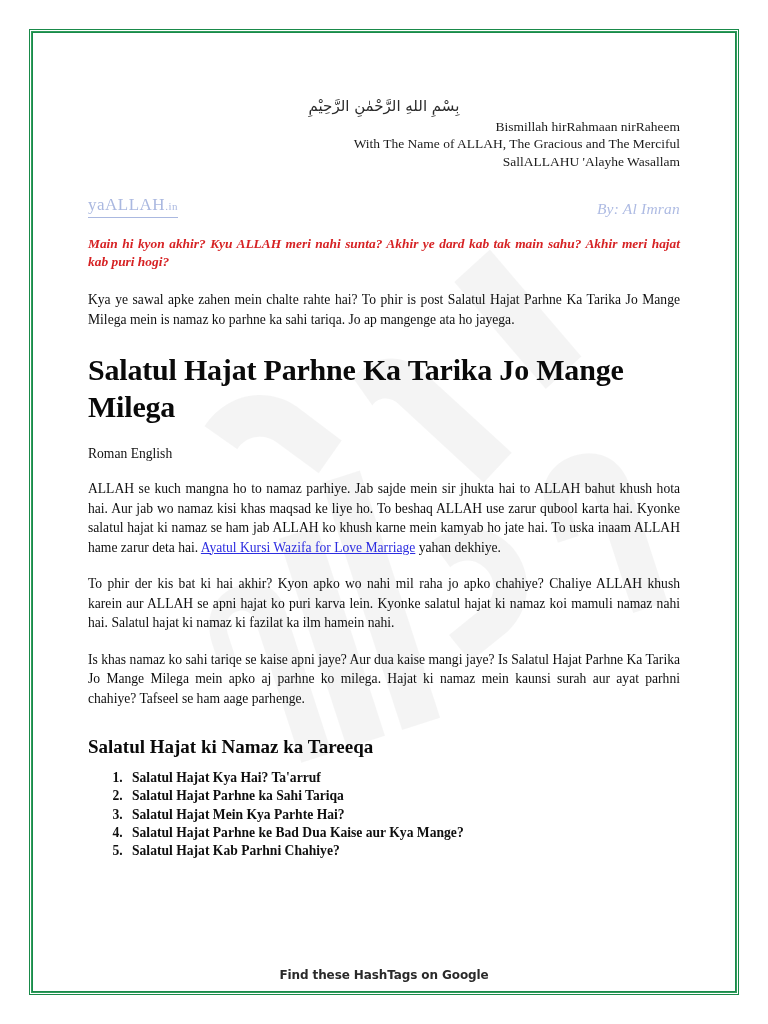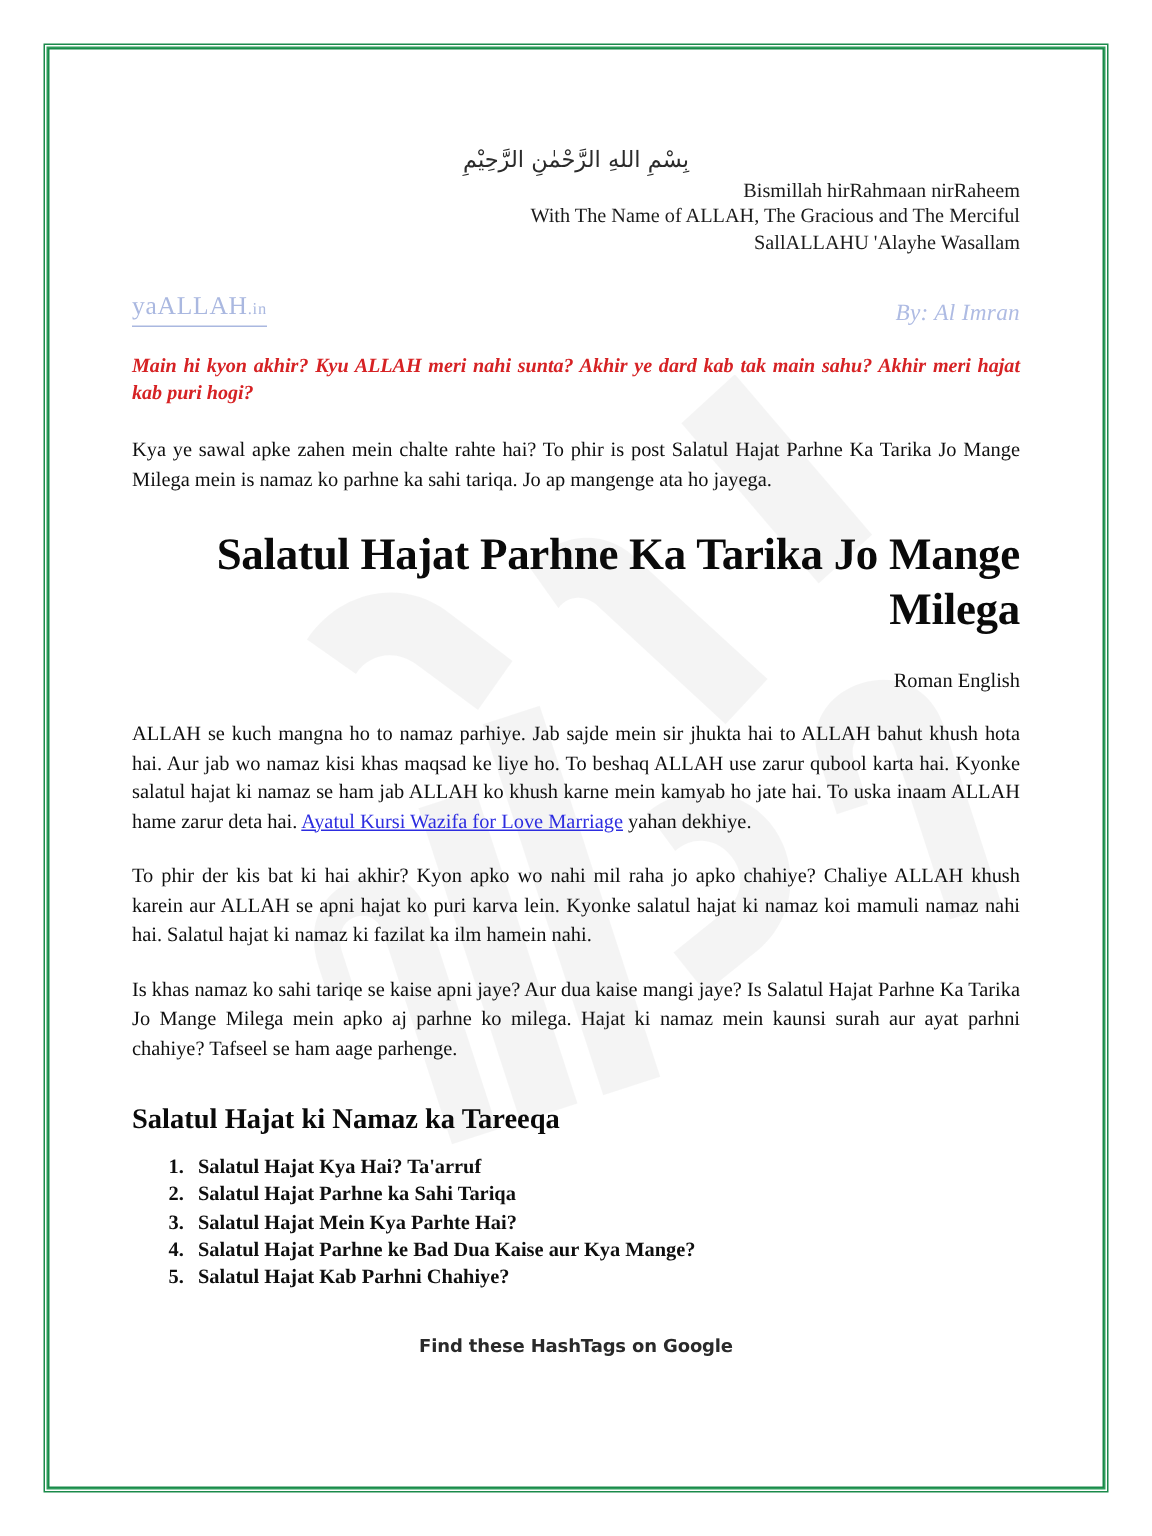--- a/index.html
+++ b/index.html
@@ -140,7 +140,6 @@
     font-weight: bold;
     color: #0a0a0a;
     letter-spacing: -0.2px;
-    text-align: right;
   }
 
   .romanenglish {

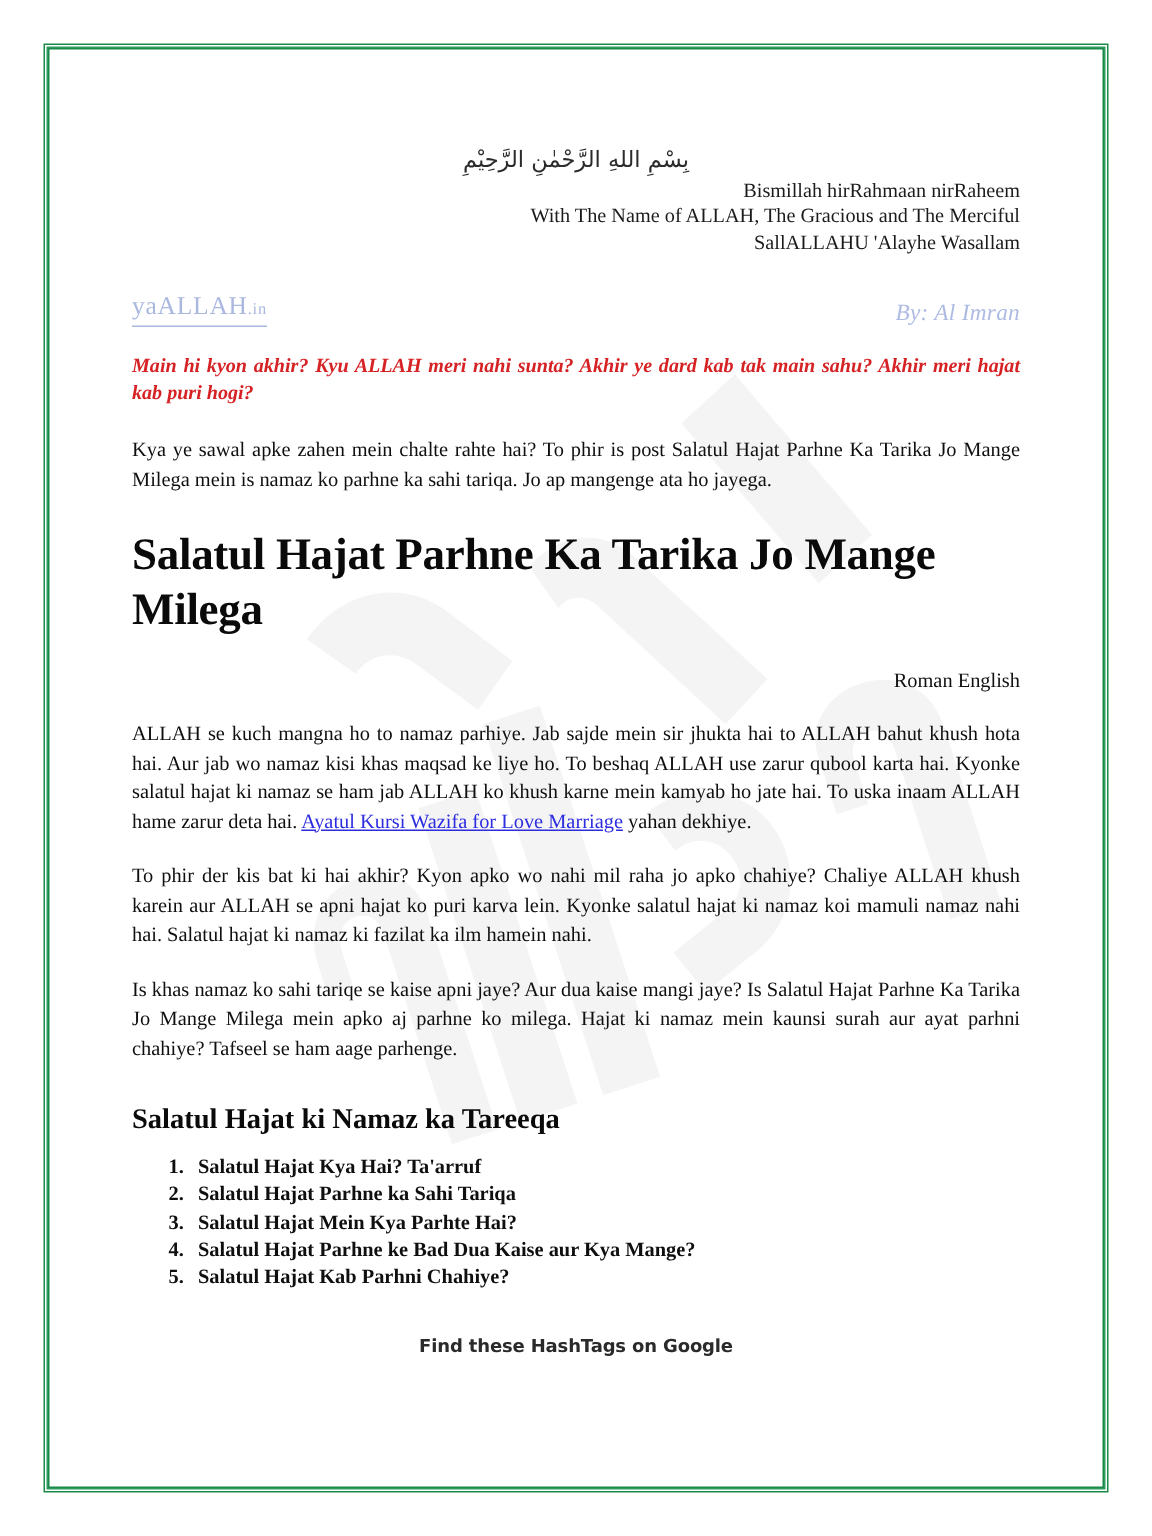--- a/index.html
+++ b/index.html
@@ -146,7 +146,6 @@
     margin-top: 21px;
     font-size: 13.6px;
     color: #111;
-    text-align: right;
   }
 
   h2.subtitle {

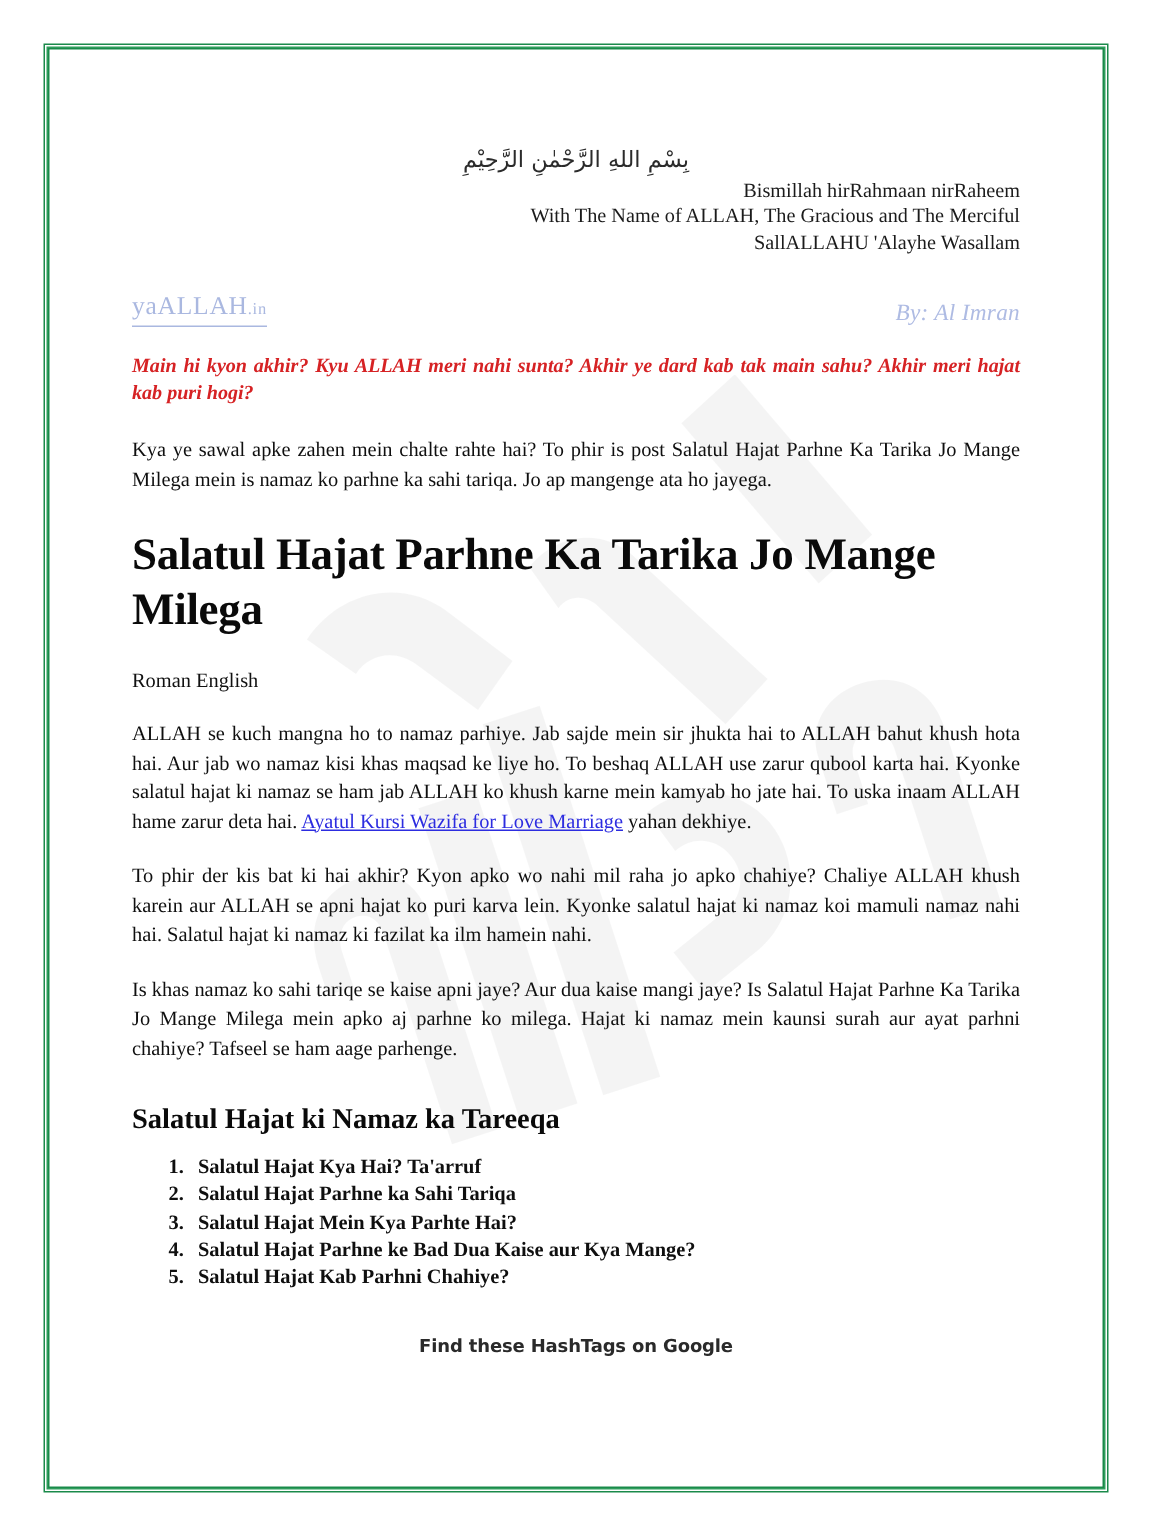--- a/index.html
+++ b/index.html
@@ -181,7 +181,7 @@
   .footer {
     position: absolute;
     left: 88px;
-    top: 890px;
+    top: 968px;
     width: 592px;
     text-align: center;
     z-index: 2;

